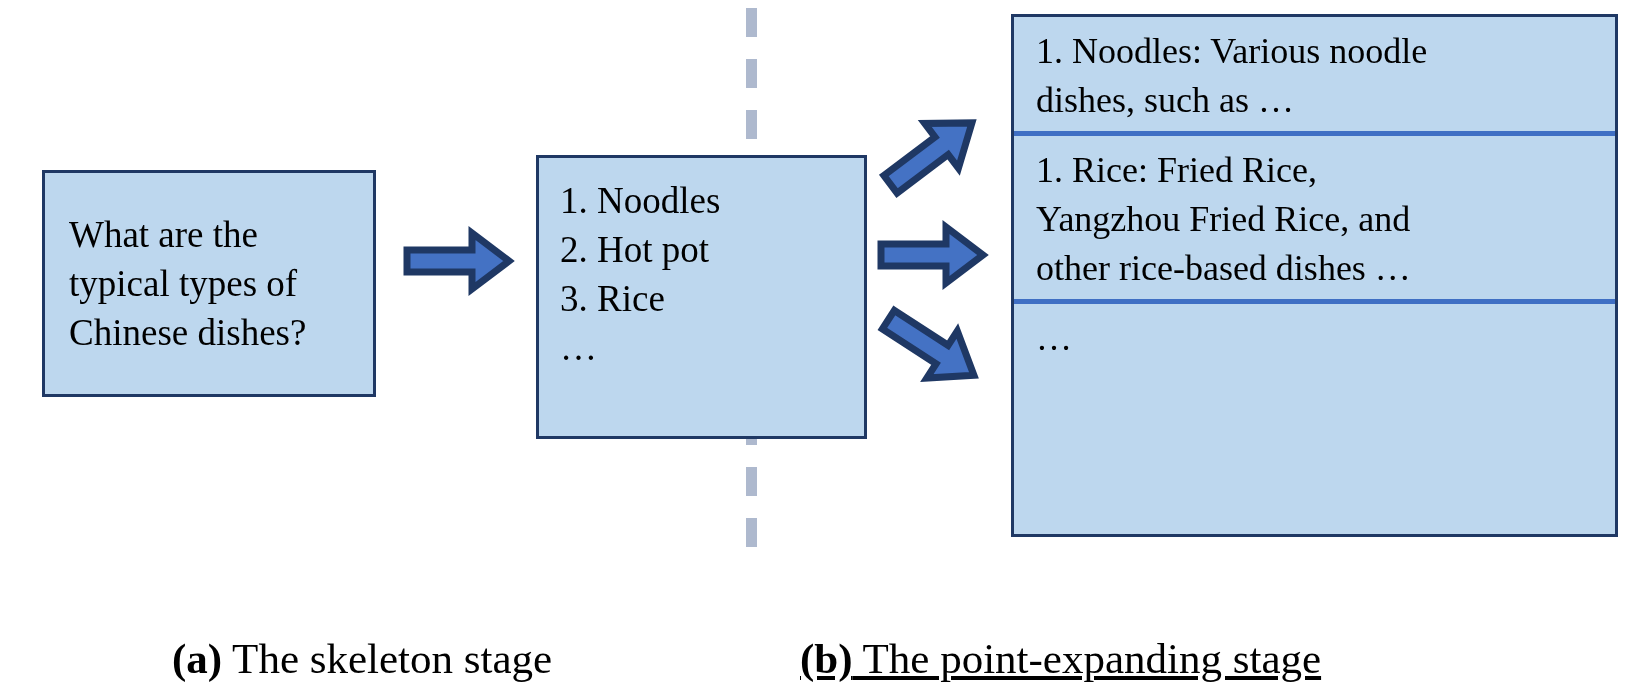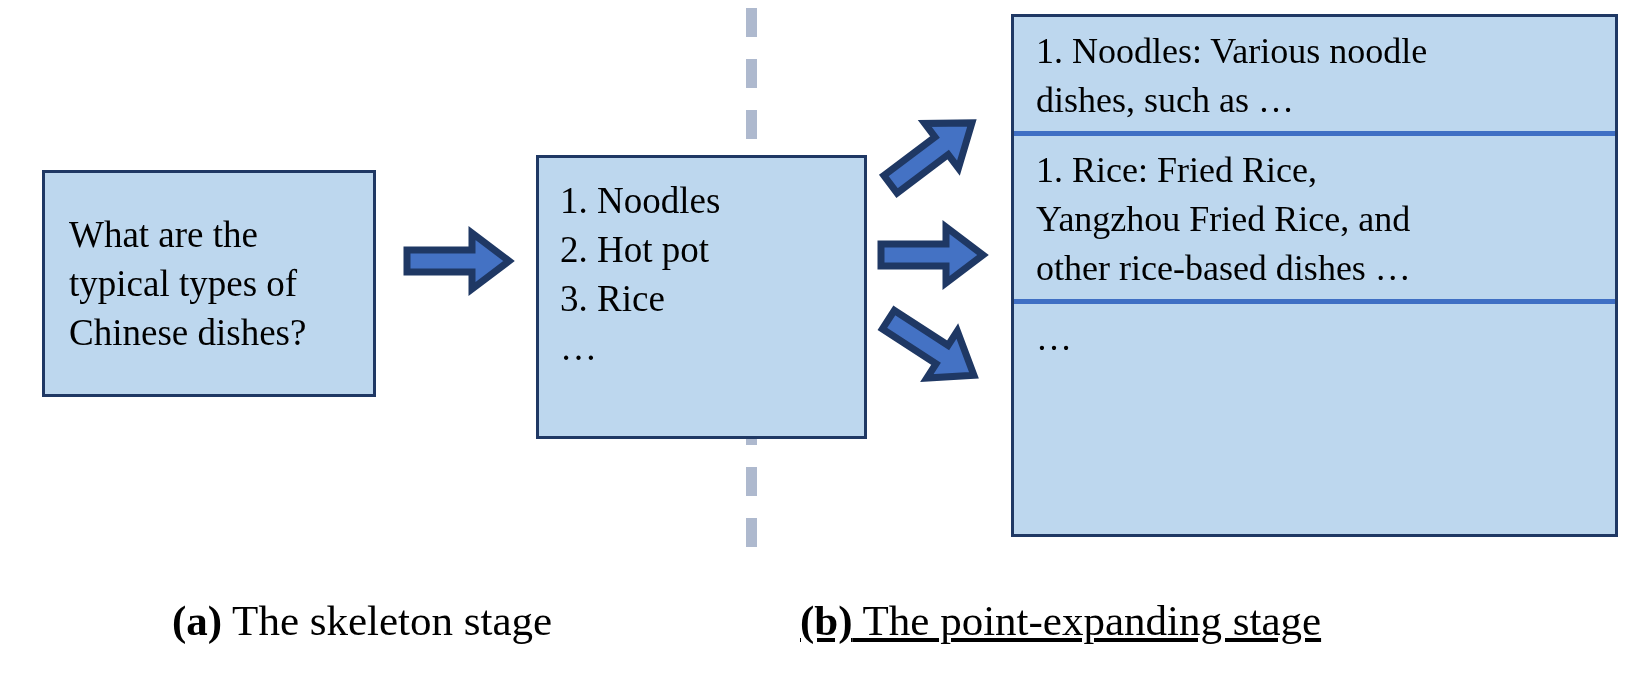--- a/index.html
+++ b/index.html
@@ -123,6 +123,7 @@
     font-size: 43px;
     line-height: 50px;
     white-space: pre;
+    margin-top: 38px;
   }
   .caption b {
     font-weight: bold;

